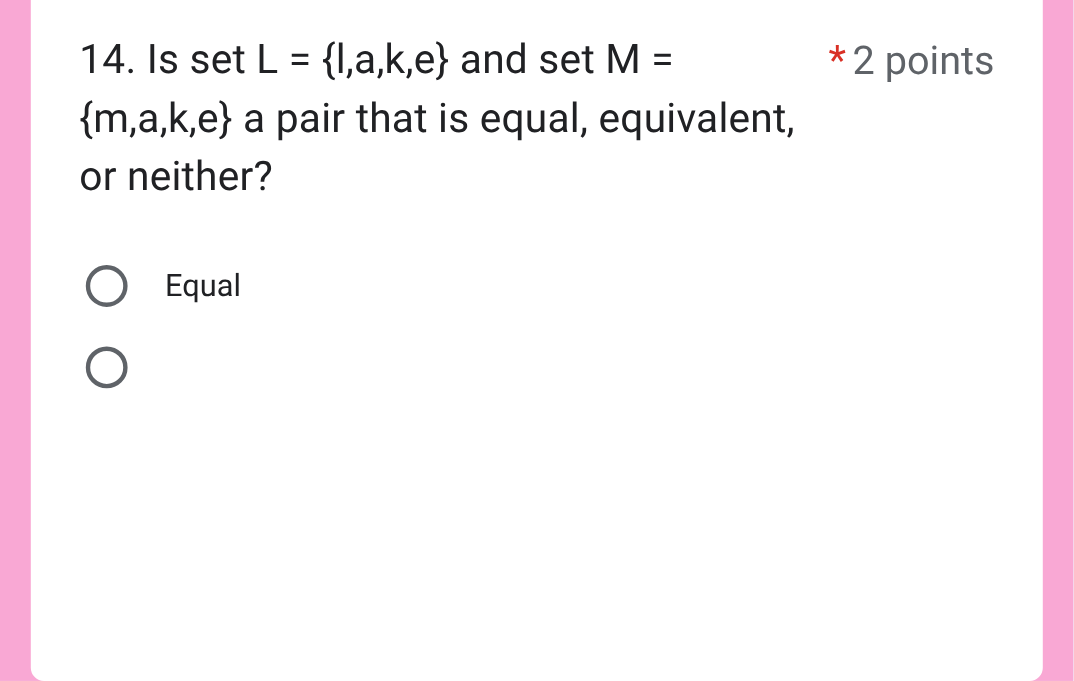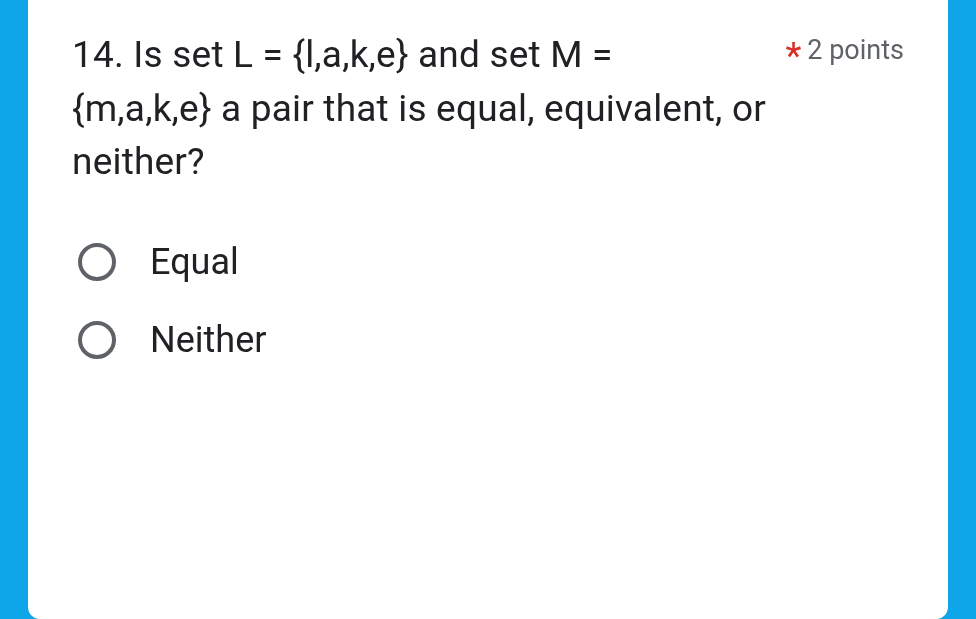--- a/index.html
+++ b/index.html
@@ -14,7 +14,7 @@
   .page-bg {
     width: 976px;
     height: 619px;
-    background: #0ea5e9;
+    background: #f9a8d4;
     padding: 0 28px;
   }
   .card {

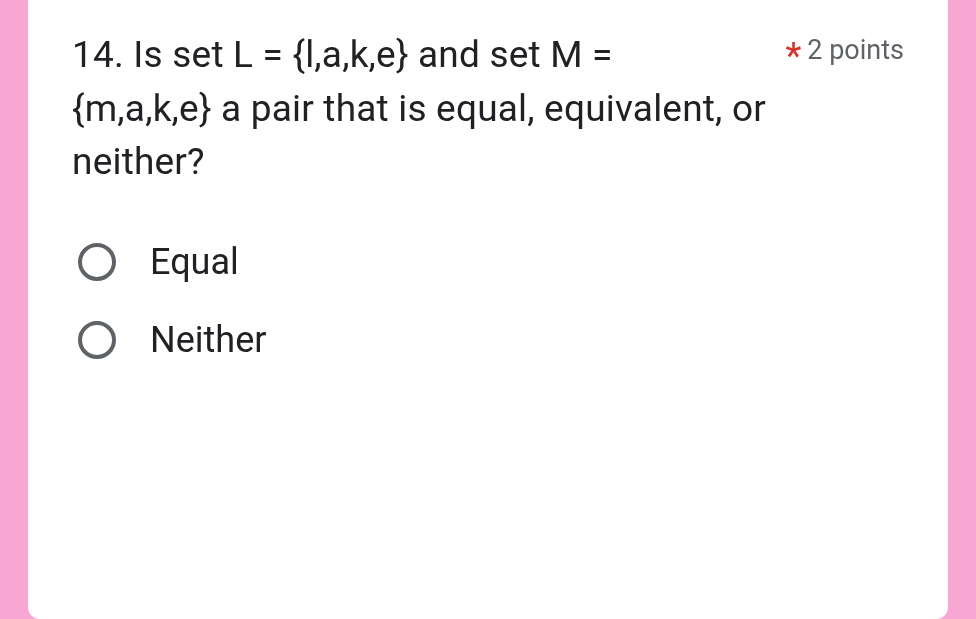--- a/index.html
+++ b/index.html
@@ -50,7 +50,7 @@
   }
   .points {
     color: #5f6368;
-    font-size: 27px;
+    font-size: 36px;
   }
   .options {
     margin-top: 52px;

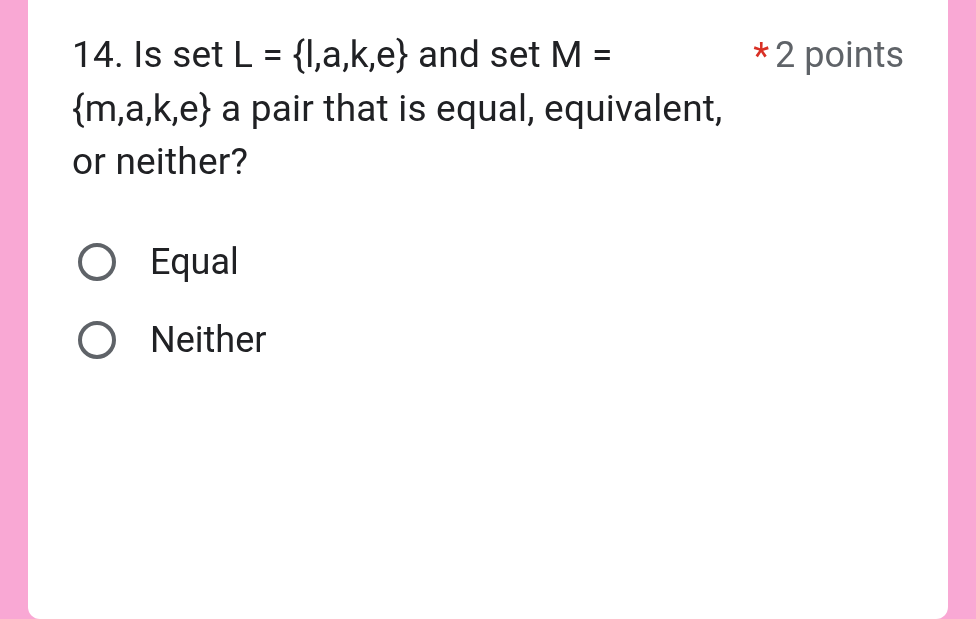--- a/index.html
+++ b/index.html
@@ -72,7 +72,7 @@
     background: #fff;
   }
   .option-label {
-    font-size: 36px;
+    font-size: 28px;
     color: #202124;
     text-align: right;
   }

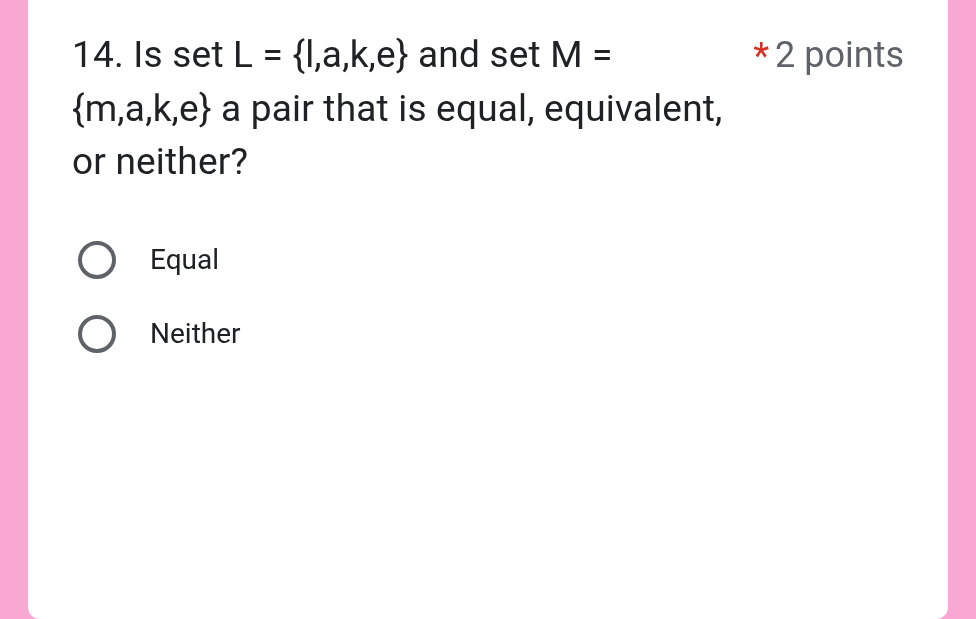--- a/index.html
+++ b/index.html
@@ -103,7 +103,6 @@
 
       <div class="option">
         <span class="radio"></span>
-        <span class="option-label">Neither</span>
       </div>
 
     </div>

